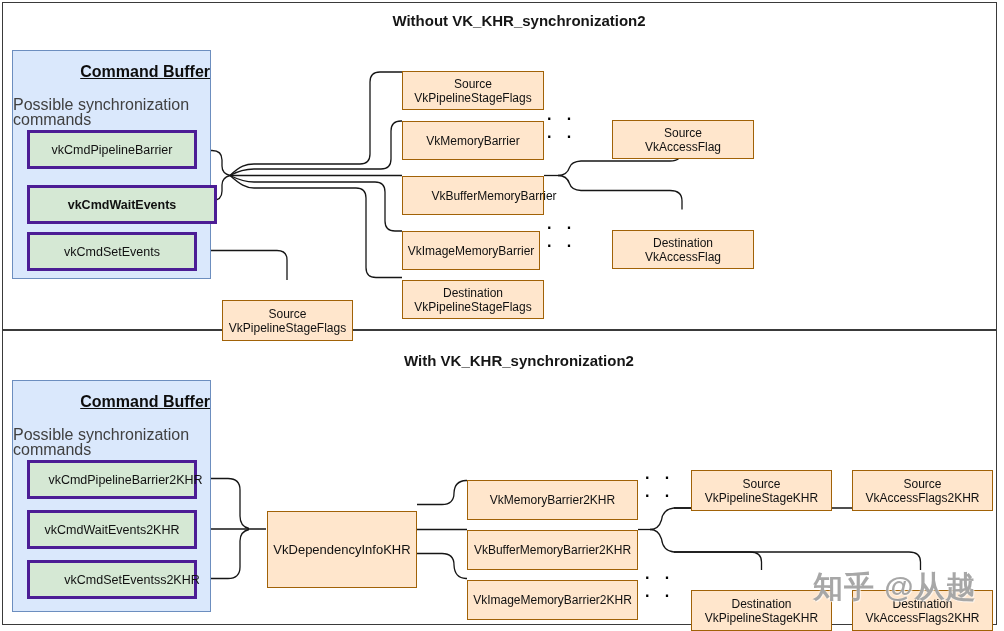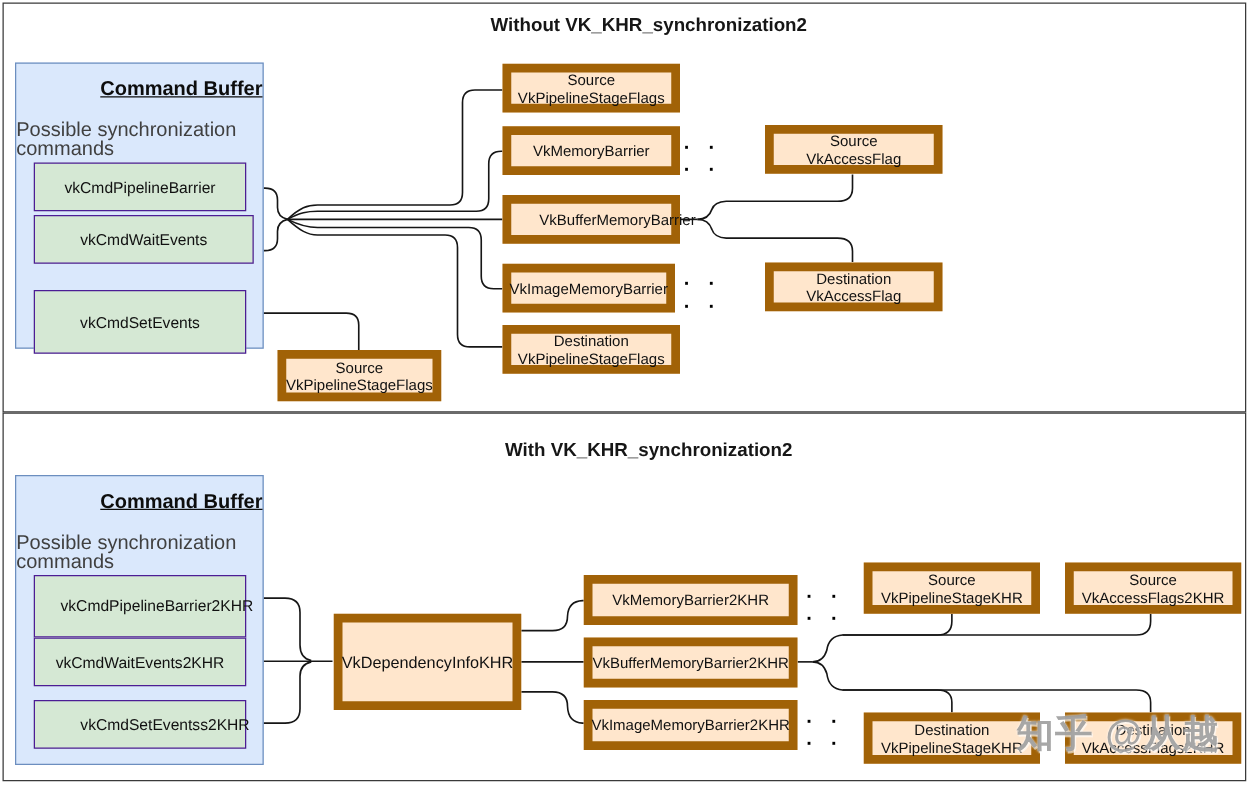--- a/index.html
+++ b/index.html
@@ -14,7 +14,7 @@
     text-align:center;white-space:pre-line;box-sizing:border-box;
     font-size:12px;line-height:14px;color:#111;
   }
-  .orange{background:#ffe6cc;border:7px solid #a16207;}
+  .orange{background:#ffe6cc;border:1px solid #a16207;margin-top:20px;}
   .green{background:#d5e8d4;border:1px solid #4c1d95;}
   .blue{background:#dae8fc;border:1px solid #6c8ebf;}
   .cb{position:absolute;box-sizing:border-box;}

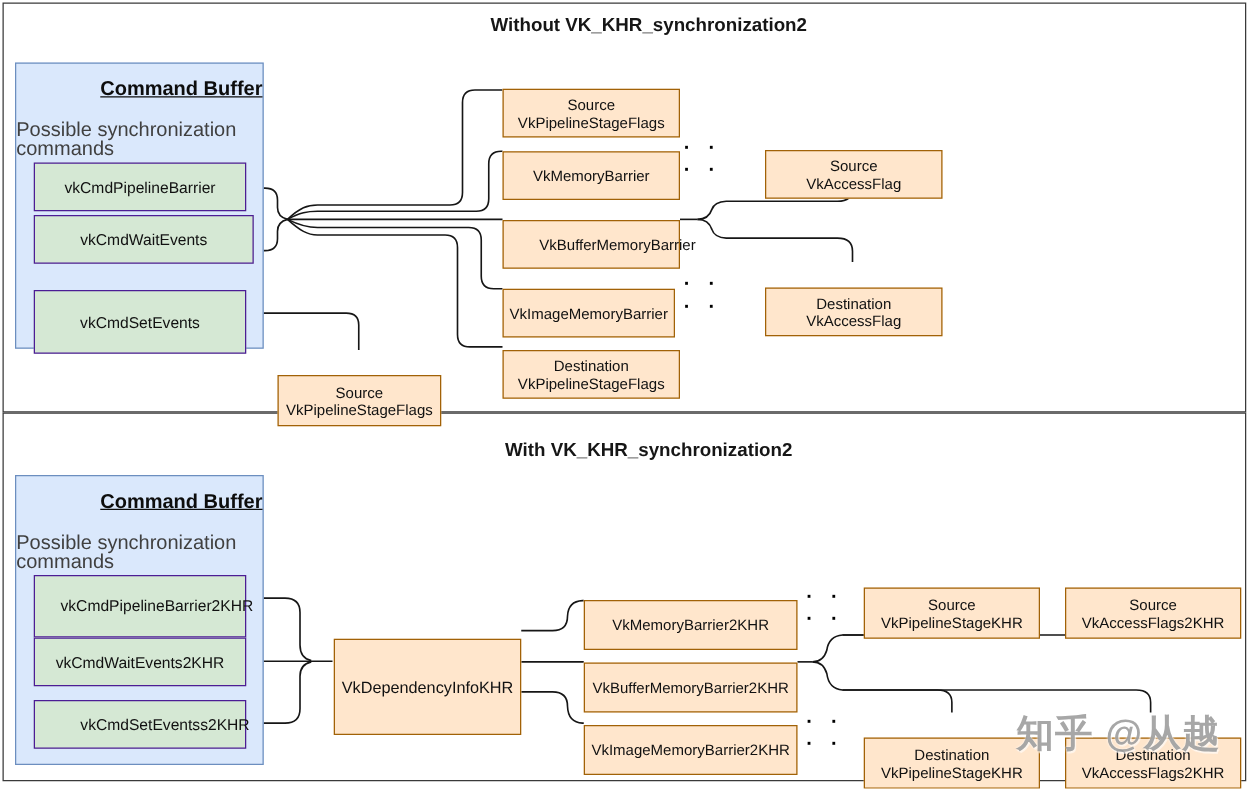--- a/index.html
+++ b/index.html
@@ -15,7 +15,7 @@
     font-size:12px;line-height:14px;color:#111;
   }
   .orange{background:#ffe6cc;border:1px solid #a16207;margin-top:20px;}
-  .green{background:#d5e8d4;border:1px solid #4c1d95;}
+  .green{background:#d5e8d4;border:3px solid #4c1d95;}
   .blue{background:#dae8fc;border:1px solid #6c8ebf;}
   .cb{position:absolute;box-sizing:border-box;}
   .cb-title{position:absolute;left:0;right:0;top:12px;text-align:right;font-size:16px;font-weight:bold;text-decoration:underline;color:#0d0d0d;}

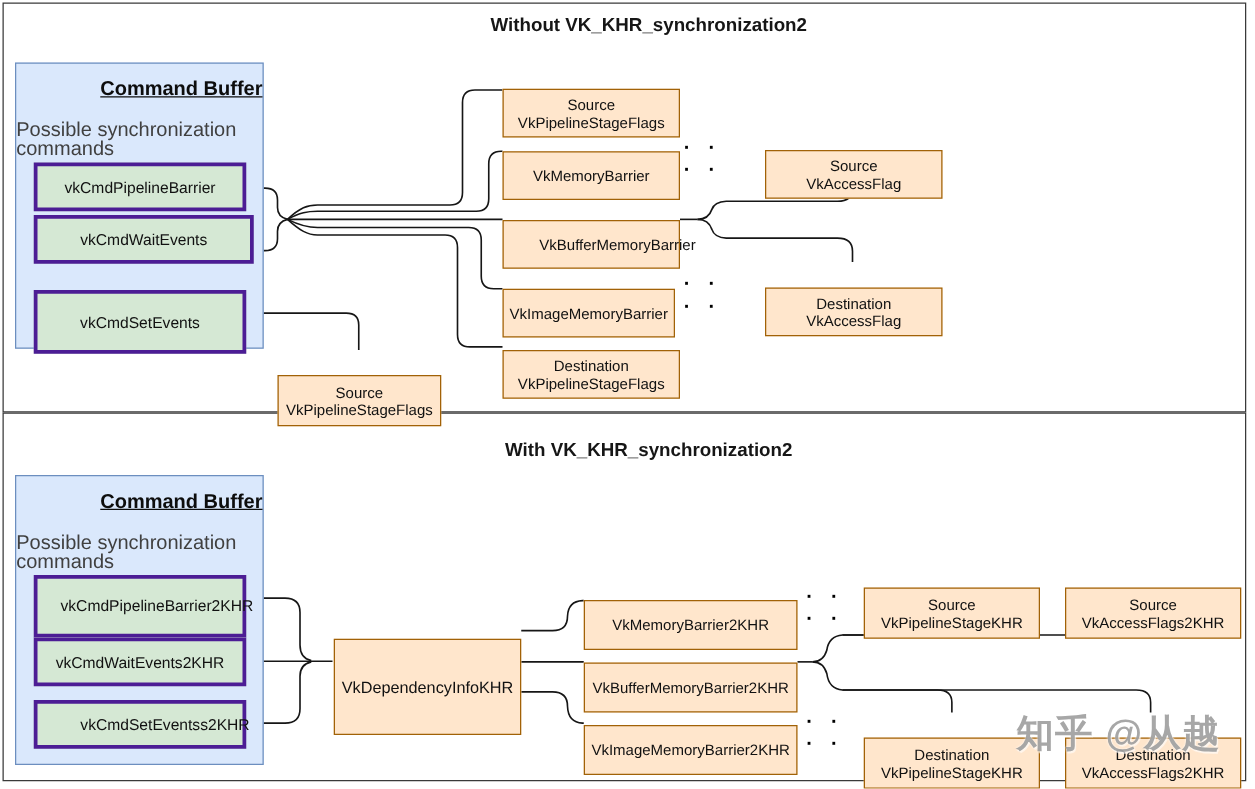--- a/index.html
+++ b/index.html
@@ -76,7 +76,7 @@
     <div class="cb-sub">Possible synchronization
 commands</div>
     <div class="box green" style="left:14px;top:79px;width:170px;height:39px;font-size:12.5px;">vkCmdPipelineBarrier</div>
-    <div class="box green" style="left:14px;top:121px;width:176px;height:39px;font-size:12.5px;">vkCmdWaitEvents</div>
+    <div class="box green" style="left:14px;top:134px;width:190px;height:39px;font-size:12.5px;font-weight:bold;">vkCmdWaitEvents</div>
     <div class="box green" style="left:14px;top:181px;width:170px;height:51px;font-size:12.5px;">vkCmdSetEvents</div>
   </div>
 

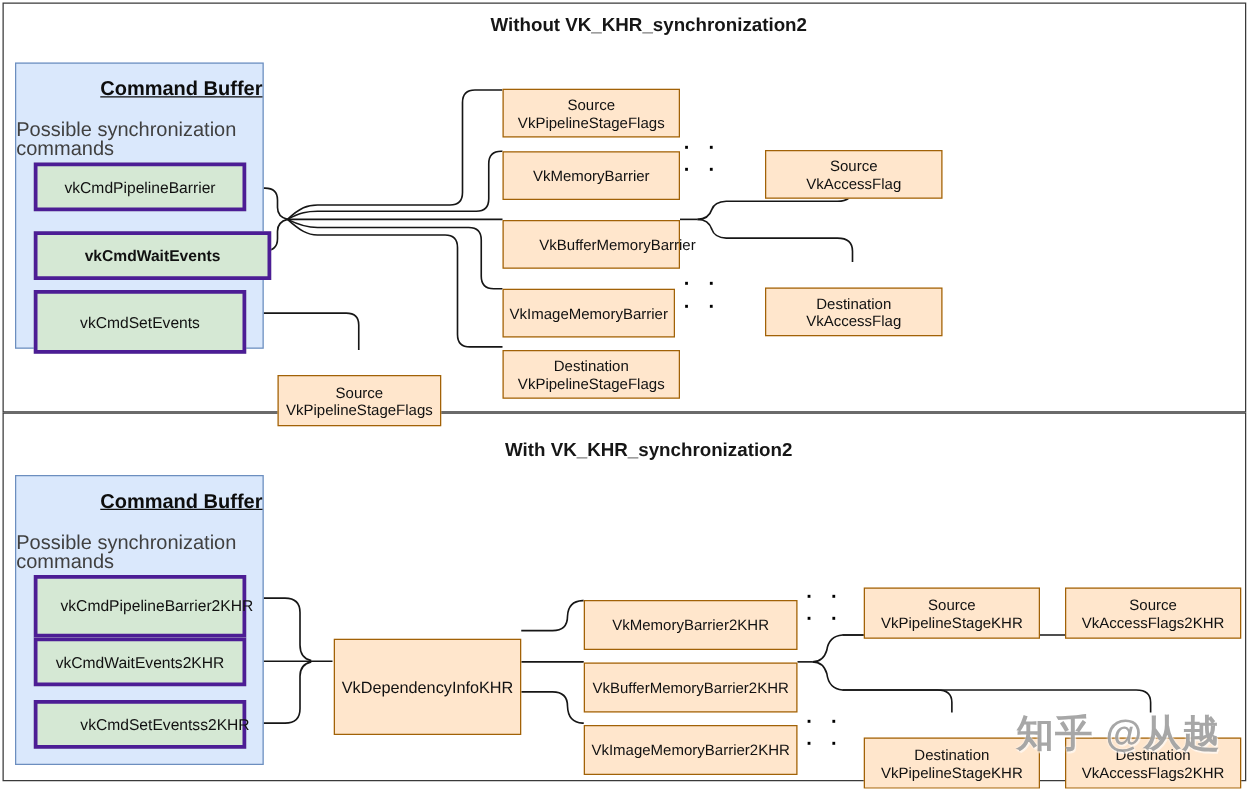--- a/index.html
+++ b/index.html
@@ -77,7 +77,7 @@
 commands</div>
     <div class="box green" style="left:14px;top:79px;width:170px;height:39px;font-size:12.5px;">vkCmdPipelineBarrier</div>
     <div class="box green" style="left:14px;top:134px;width:190px;height:39px;font-size:12.5px;font-weight:bold;">vkCmdWaitEvents</div>
-    <div class="box green" style="left:14px;top:181px;width:170px;height:51px;font-size:12.5px;">vkCmdSetEvents</div>
+    <div class="box green" style="left:14px;top:181px;width:170px;height:39px;font-size:12.5px;">vkCmdSetEvents</div>
   </div>
 
   <div class="box orange node" style="left:402px;top:51px;width:142px;height:39px;">Source

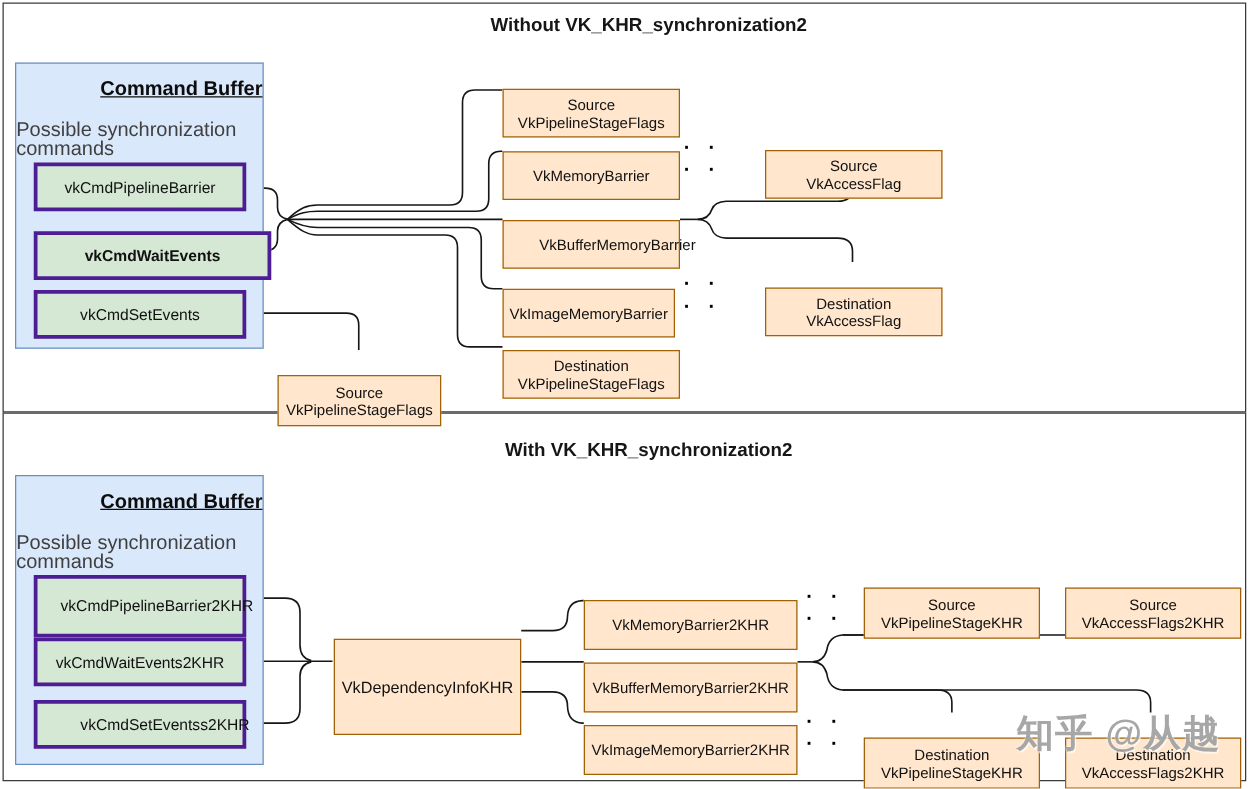--- a/index.html
+++ b/index.html
@@ -105,7 +105,7 @@
     <div class="cb-title">Command Buffer</div>
     <div class="cb-sub">Possible synchronization
 commands</div>
-    <div class="box green" style="left:14px;top:79px;width:170px;height:50px;font-size:12.5px;padding-left:27px;">vkCmdPipelineBarrier2KHR</div>
+    <div class="box green" style="left:14px;top:79px;width:170px;height:39px;font-size:12.5px;padding-left:27px;">vkCmdPipelineBarrier2KHR</div>
     <div class="box green" style="left:14px;top:129px;width:170px;height:39px;font-size:12.5px;">vkCmdWaitEvents2KHR</div>
     <div class="box green" style="left:14px;top:179px;width:170px;height:39px;font-size:12.5px;padding-left:40px;">vkCmdSetEventss2KHR</div>
   </div>

